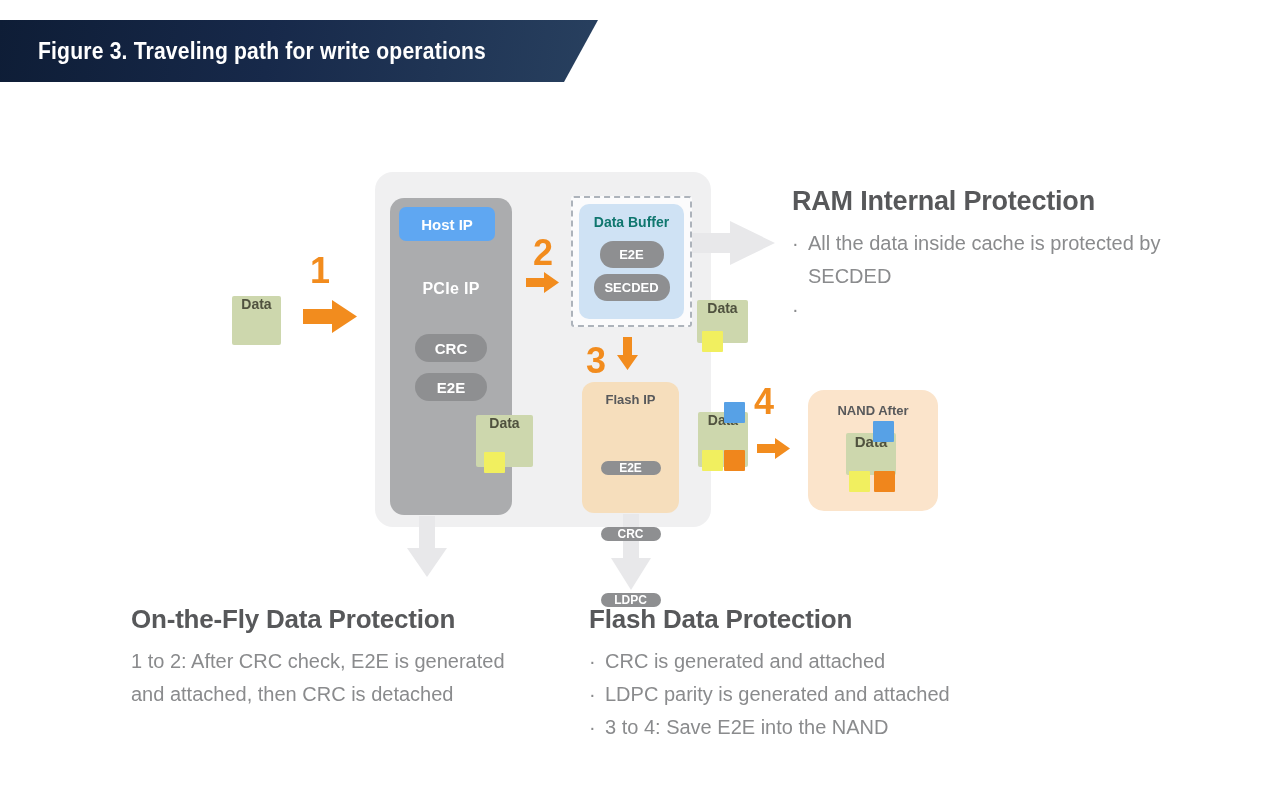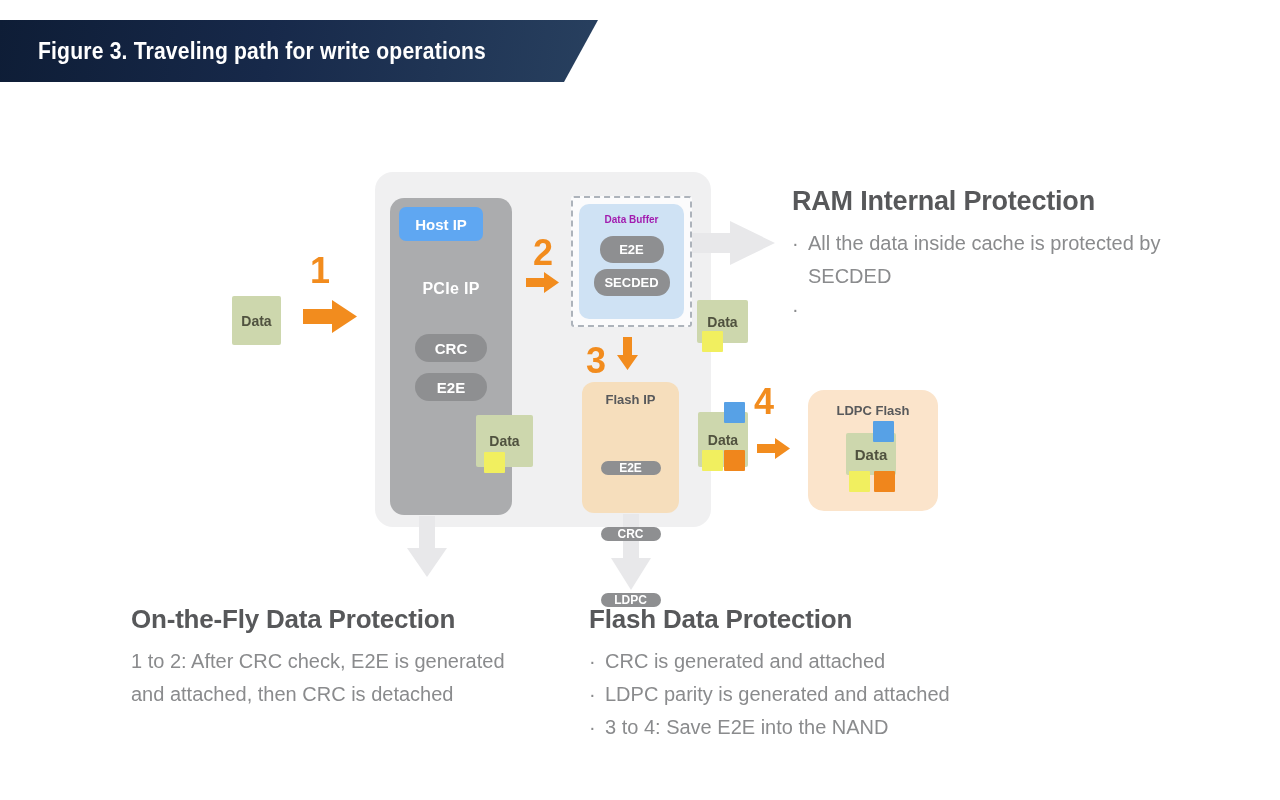--- a/index.html
+++ b/index.html
@@ -36,7 +36,7 @@
     background:#abacae; border-radius:14px; z-index:3;
   }
   .hostip {
-    position:absolute; left:9px; top:9px; width:84px; height:34px;
+    position:absolute; left:9px; top:9px; width:96px; height:34px;
     background:#5fa7f2; border-radius:7px;
     display:flex; align-items:center; justify-content:center;
     color:#ffffff; font-size:15px; font-weight:bold;

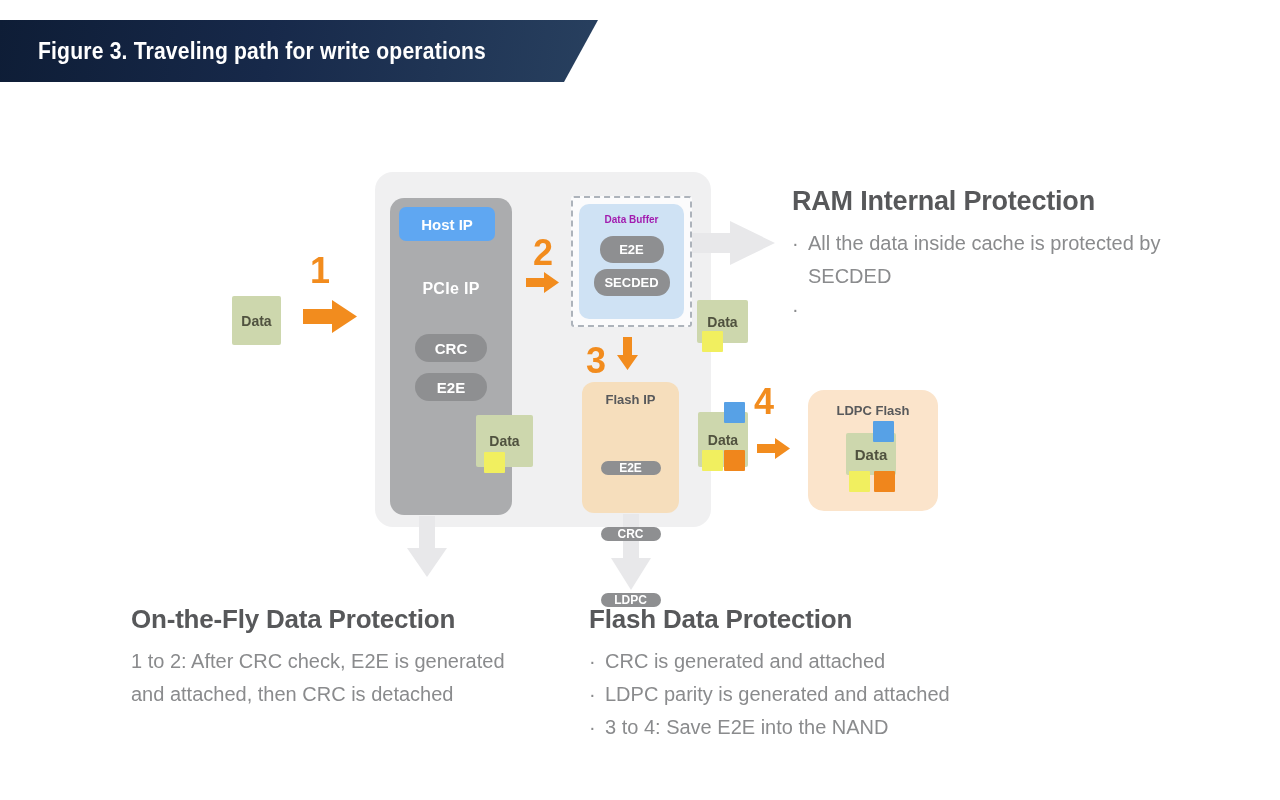--- a/index.html
+++ b/index.html
@@ -63,7 +63,7 @@
     background:#cfe2f4; border-radius:10px;
     display:flex; flex-direction:column; align-items:center;
   }
-  .buffer-label { margin-top:10px; font-size:10px; font-weight:bold; color:#a21caf; }
+  .buffer-label { margin-top:10px; font-size:14px; font-weight:bold; color:#0f766e; }
   .buffer-inner .pill { border-radius:13px; font-size:13px; height:27px; }
   .buffer-inner .pill.p0 { width:64px; margin-top:11px; }
   .buffer-inner .pill.p1 { width:76px; margin-top:6px; }

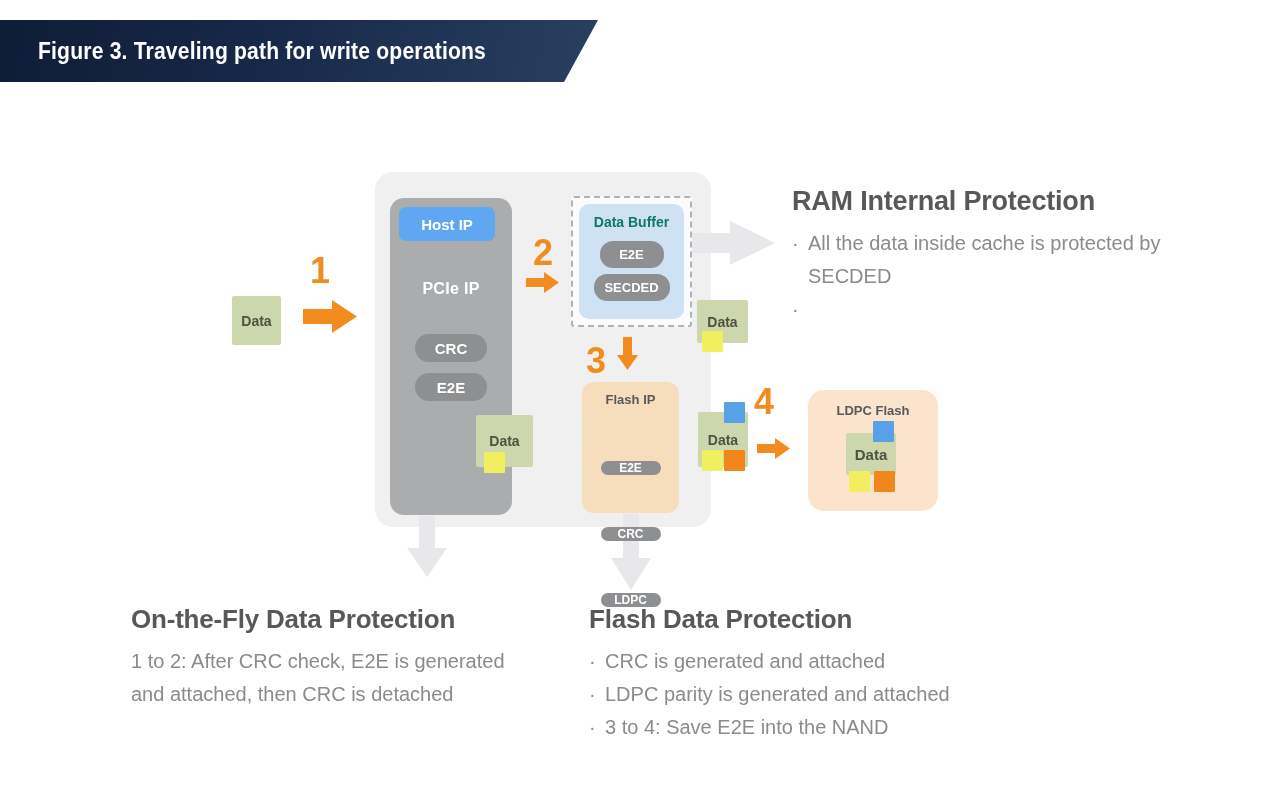--- a/index.html
+++ b/index.html
@@ -89,7 +89,7 @@
   
   .note {
     position:absolute; background:#cdd7ad; z-index:4; border-radius:2px;
-    display:flex; align-items:center; justify-content:center;
+    display:flex; justify-content:center;
     color:#50523f; font-size:14px; font-weight:bold;
   }
   .note .sq { position:absolute; width:21px; height:21px; border-radius:1px; }

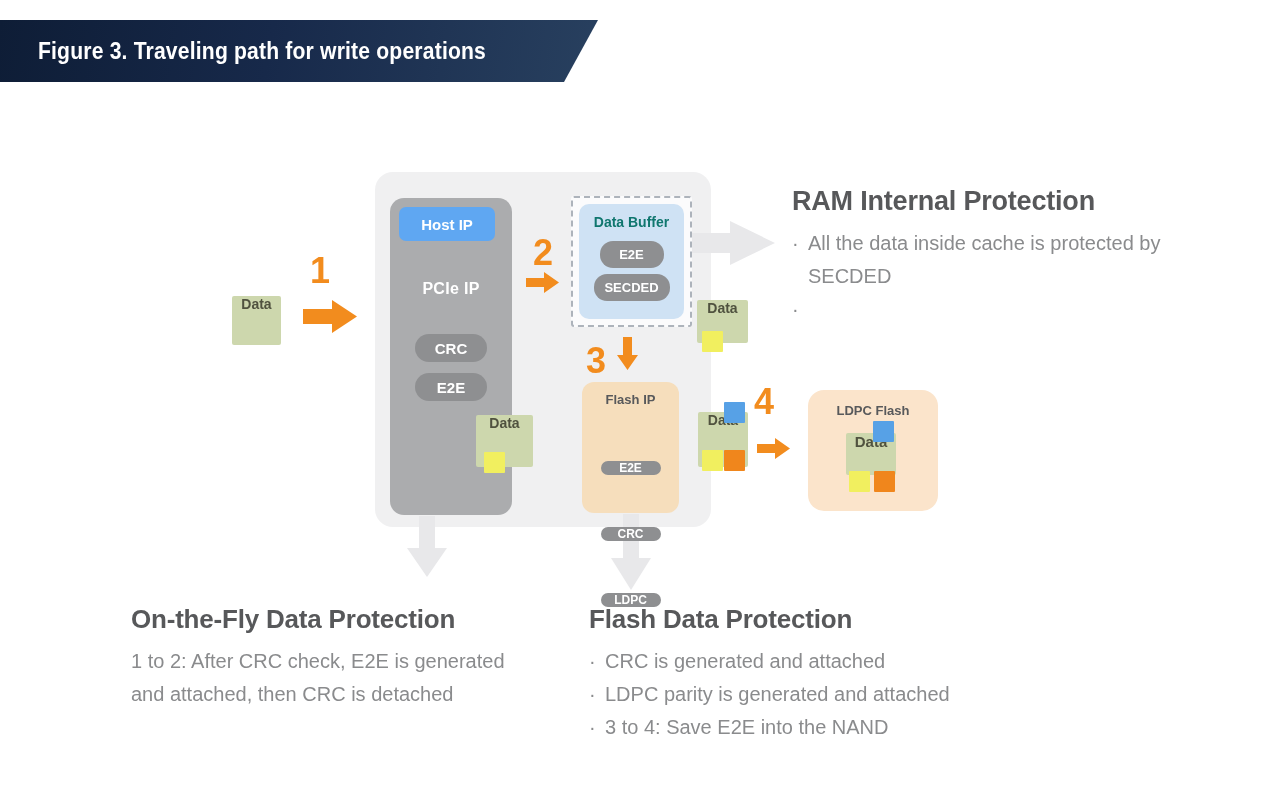--- a/index.html
+++ b/index.html
@@ -186,7 +186,7 @@
   </div>
 
   <div class="nand">
-    <div class="nand-label">LDPC Flash</div>
+    <div class="nand-label">NAND After</div>
     <div class="note note-nand">
       <span class="sq blue"></span>
       <span class="sq yellow"></span>

